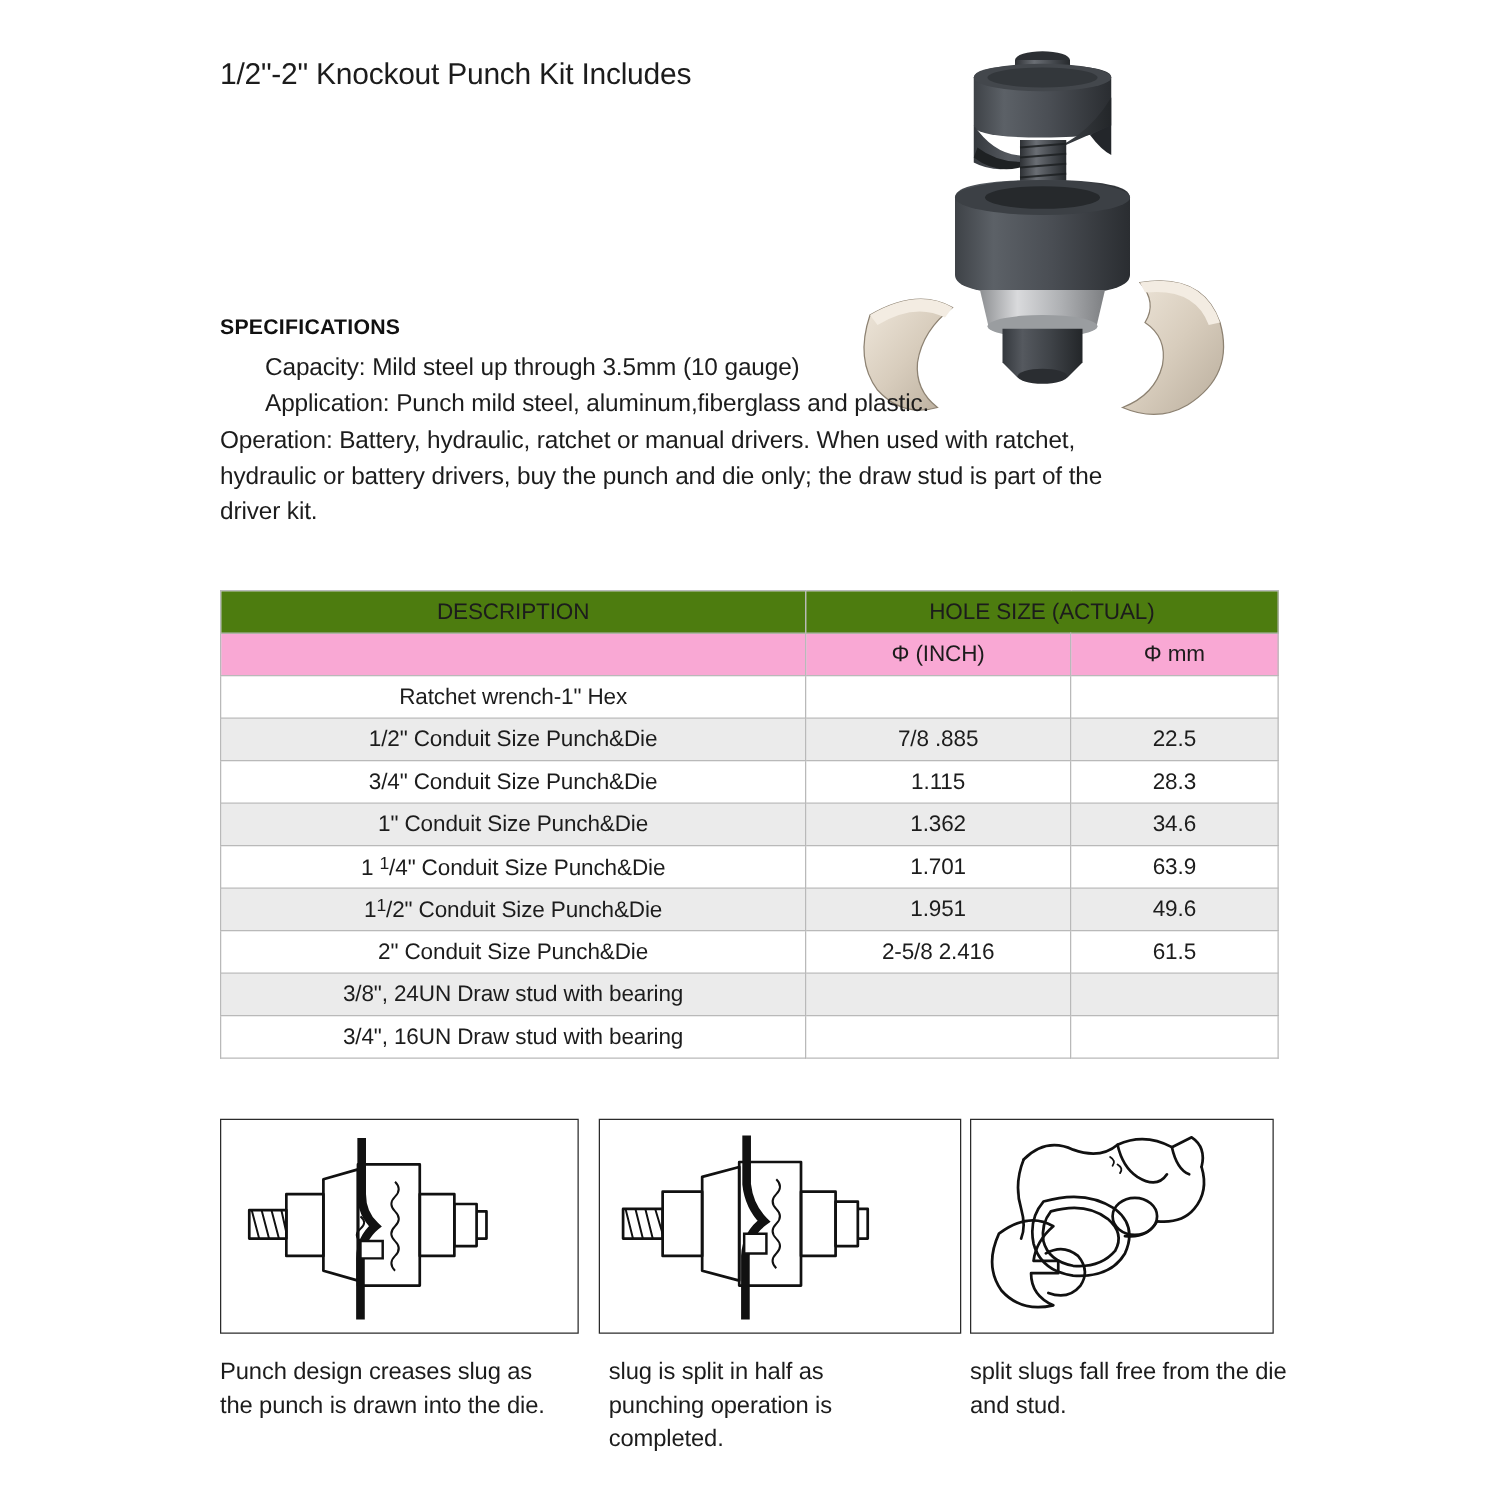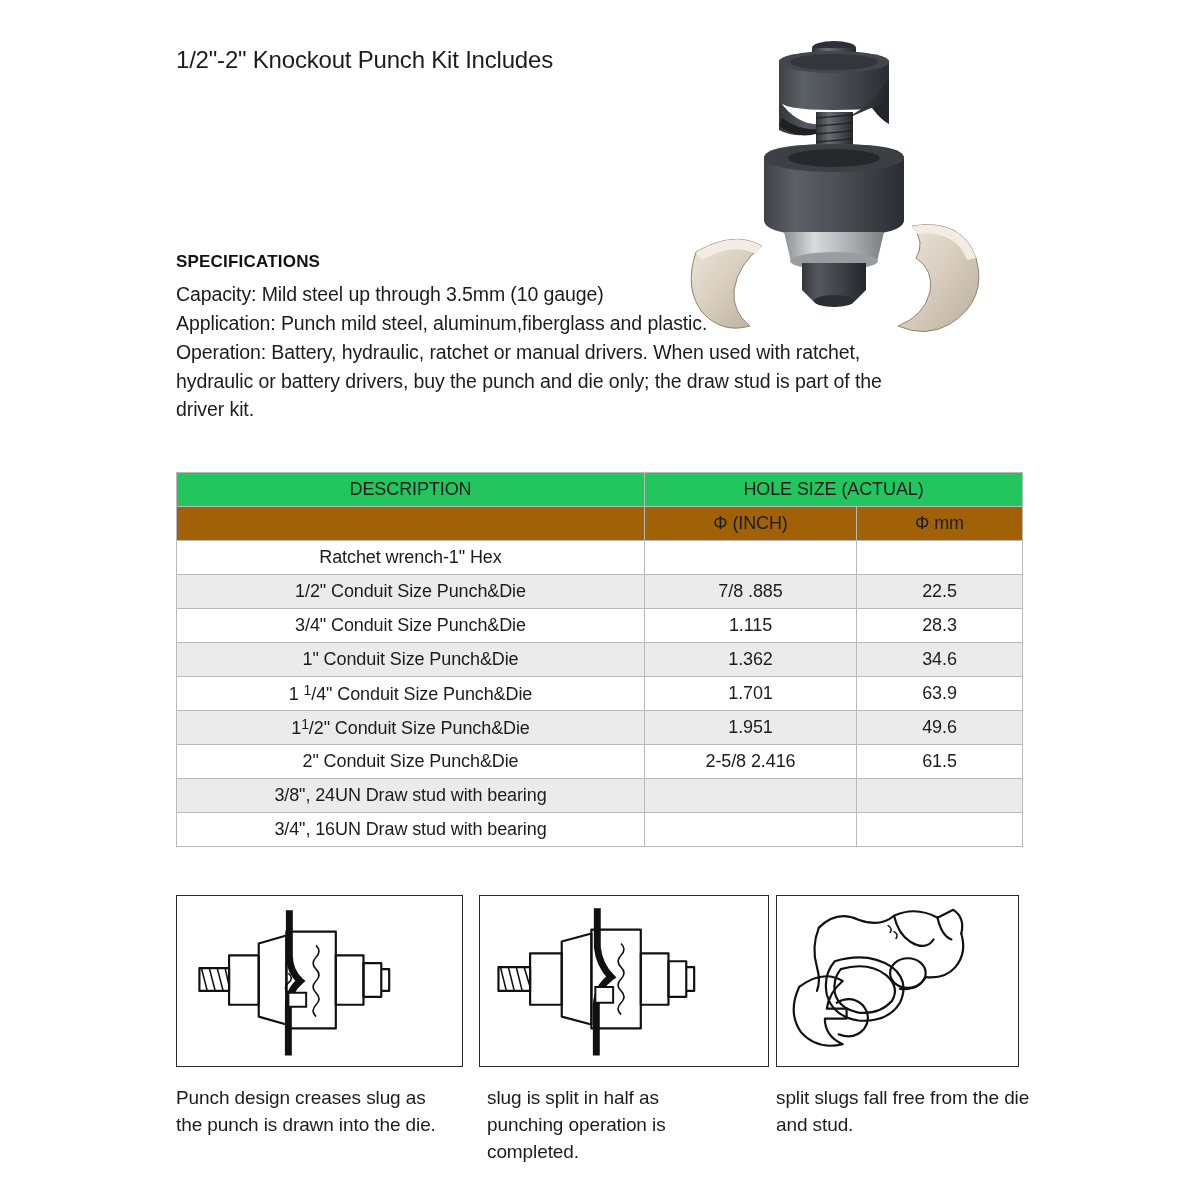--- a/index.html
+++ b/index.html
@@ -69,6 +69,7 @@
     color: #1c1c1c;
     line-height: 1.48;
     letter-spacing: -0.1px;
+    margin-left: 36px;
   }
   .spec-para {
     font-size: 19.5px;

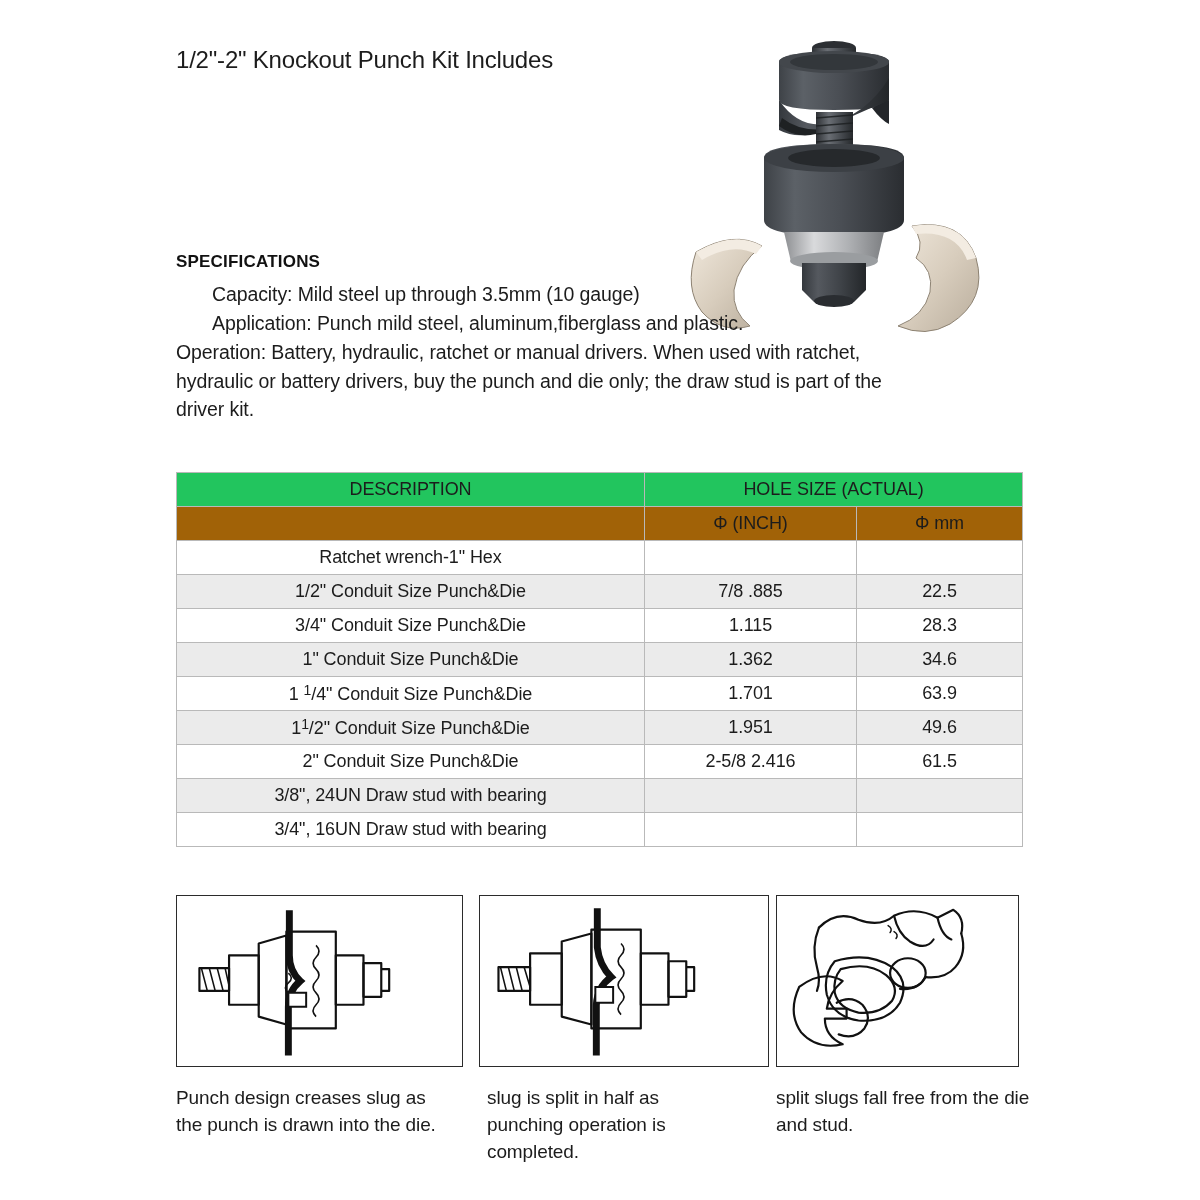--- a/index.html
+++ b/index.html
@@ -107,7 +107,7 @@
   .col-mm   { width: 166px; }
 
   th.hdr-teal {
-    background: #22c55e;
+    background: #4d7c0f;
     color: #ffffff;
     font-size: 17px;
     letter-spacing: 0.4px;

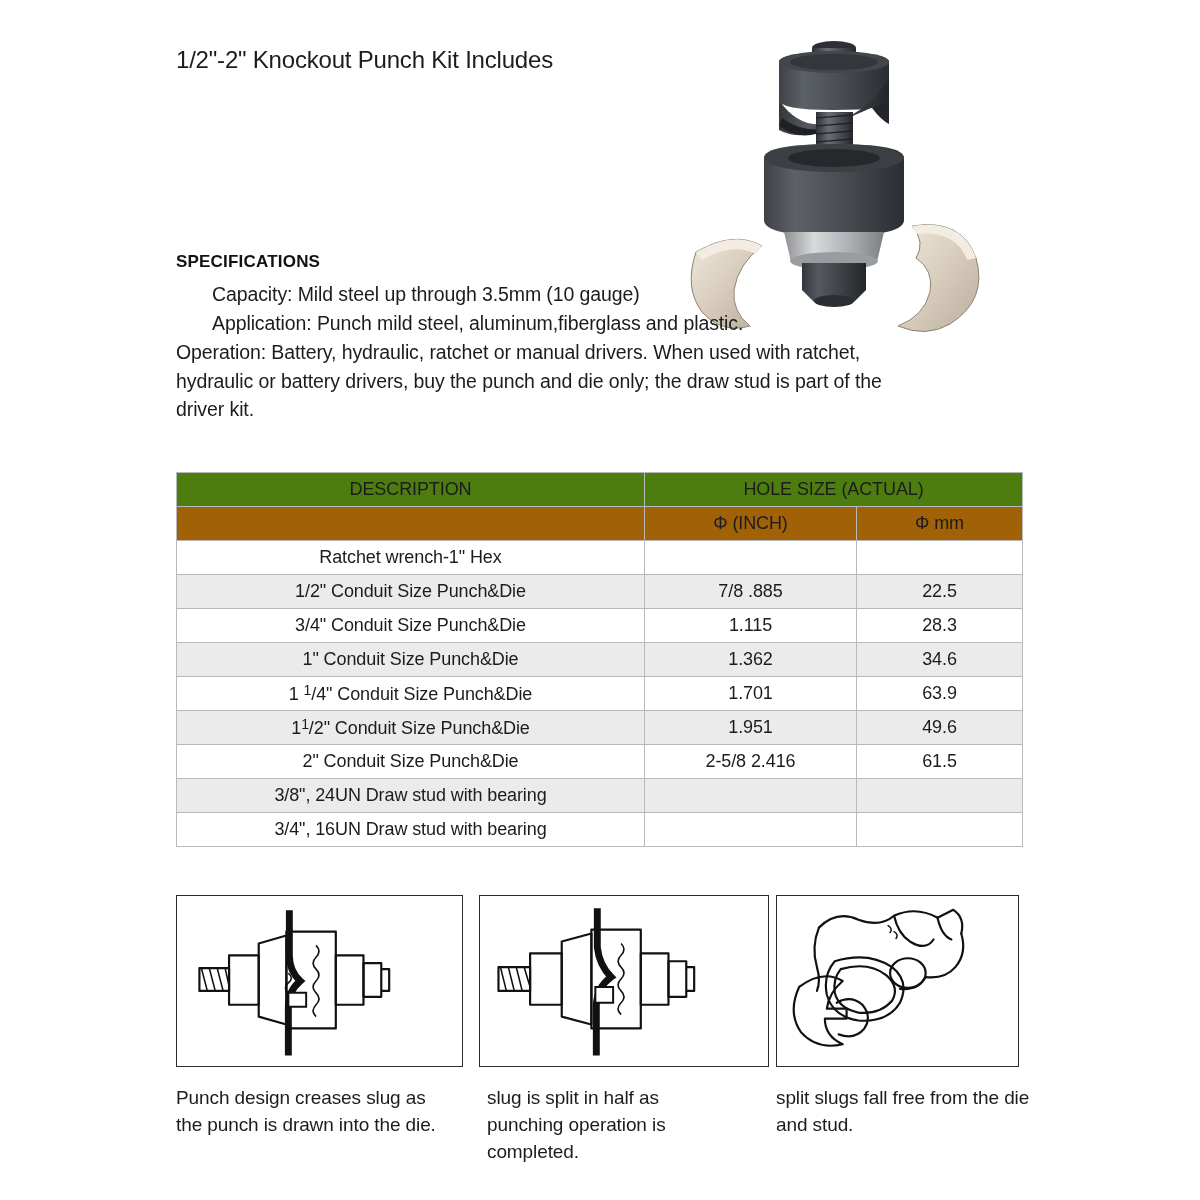--- a/index.html
+++ b/index.html
@@ -115,7 +115,7 @@
     border: 1px solid #0b6e87;
   }
   td.subhdr {
-    background: #a16207;
+    background: #f9a8d4;
     font-size: 18px;
     height: 35px;
   }

